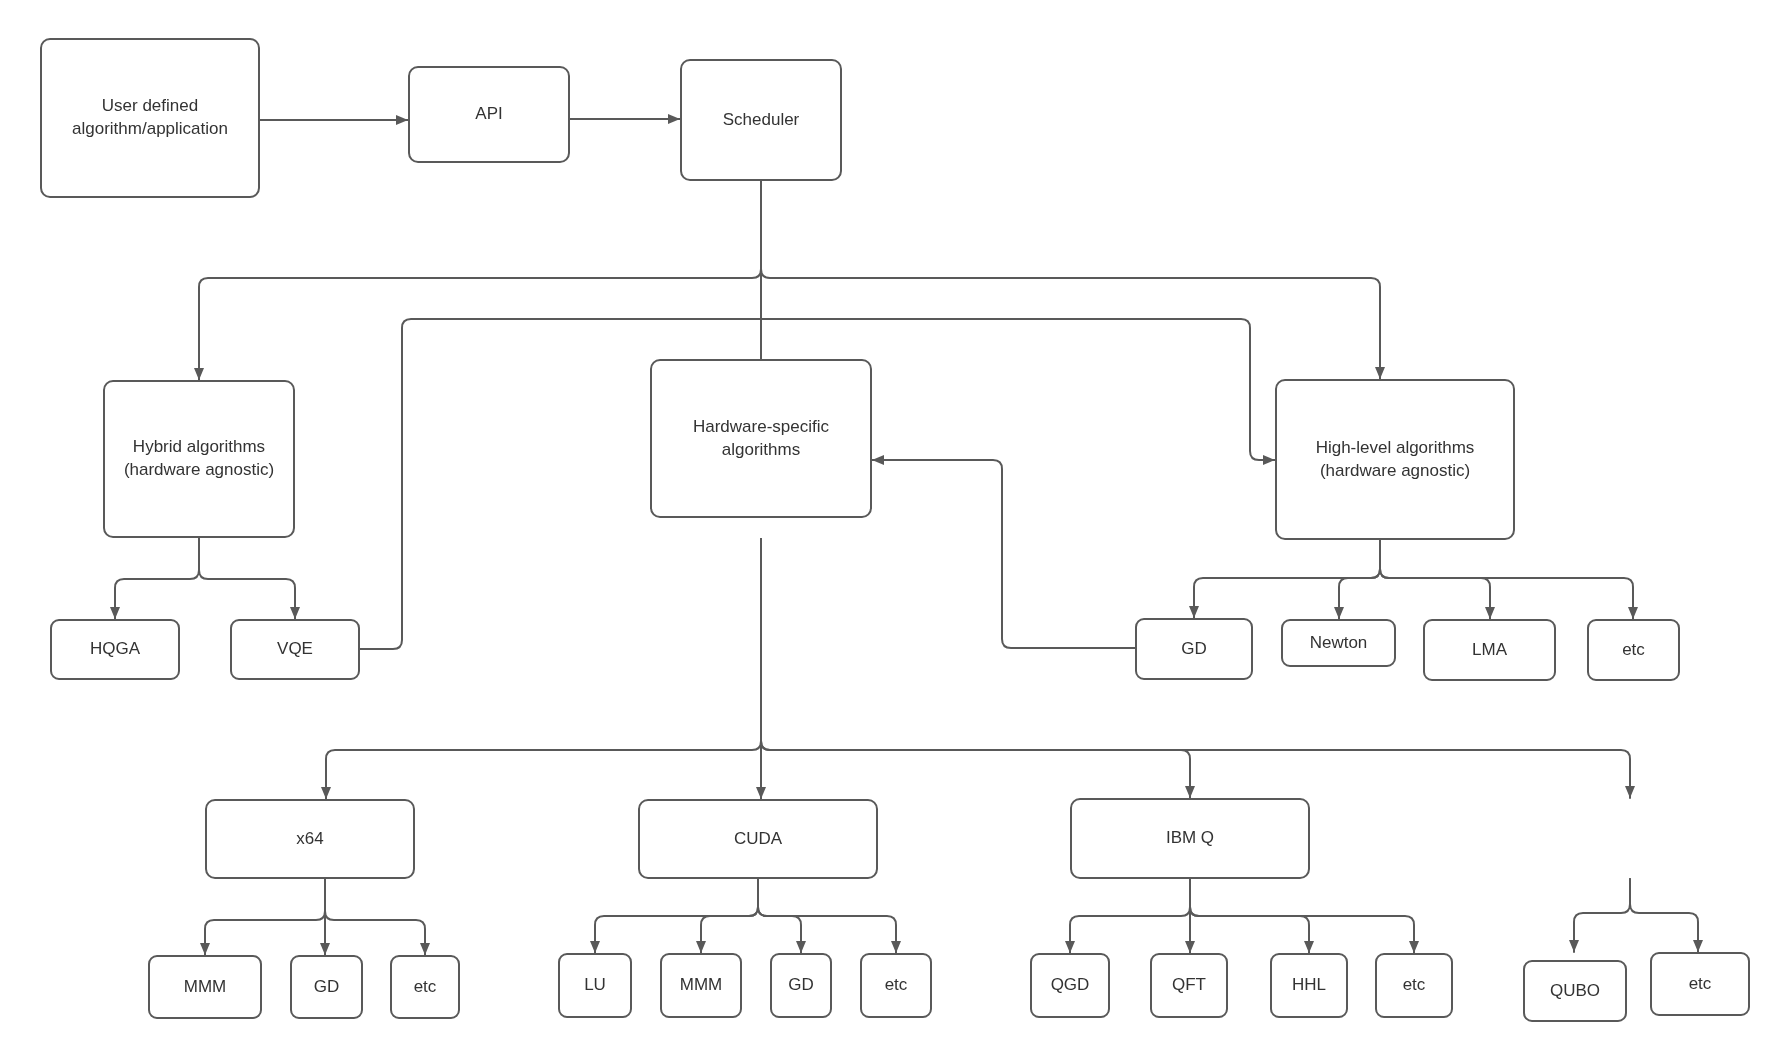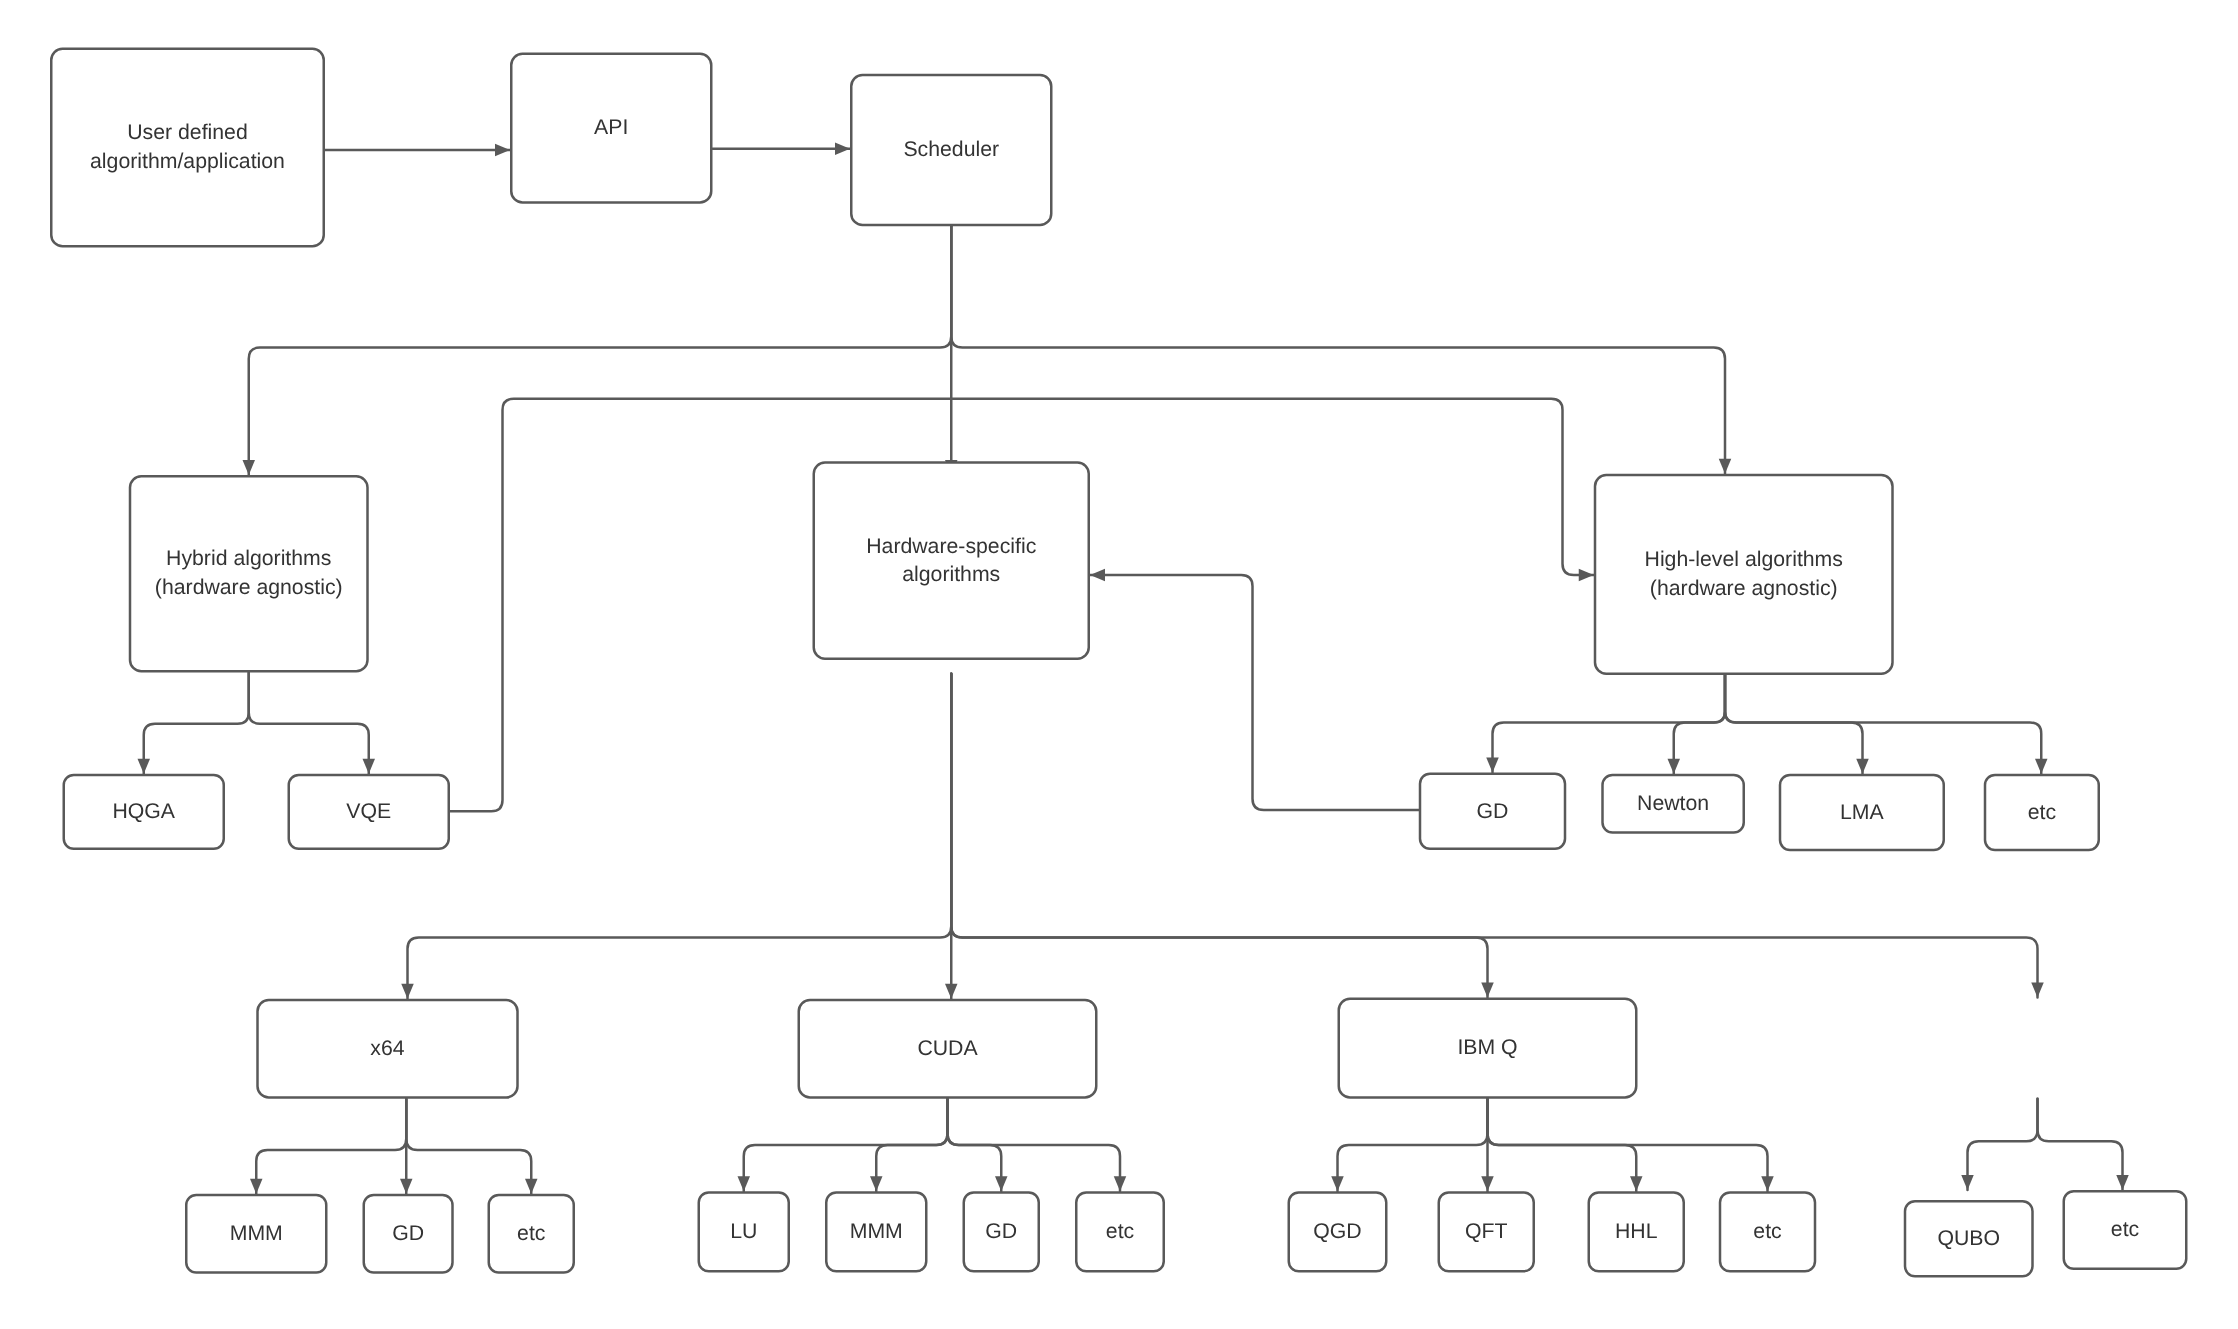--- a/index.html
+++ b/index.html
@@ -57,7 +57,7 @@
   </svg>
 
   <div class="node big" style="left:40px;top:38px;width:220px;height:160px">User defined algorithm/application</div>
-  <div class="node big" style="left:408px;top:42px;width:162px;height:121px">API</div>
+  <div class="node big" style="left:408px;top:66px;width:162px;height:97px">API</div>
   <div class="node big" style="left:680px;top:59px;width:162px;height:122px">Scheduler</div>
 
   <div class="node big" style="left:103px;top:380px;width:192px;height:158px">Hybrid algorithms (hardware agnostic)</div>

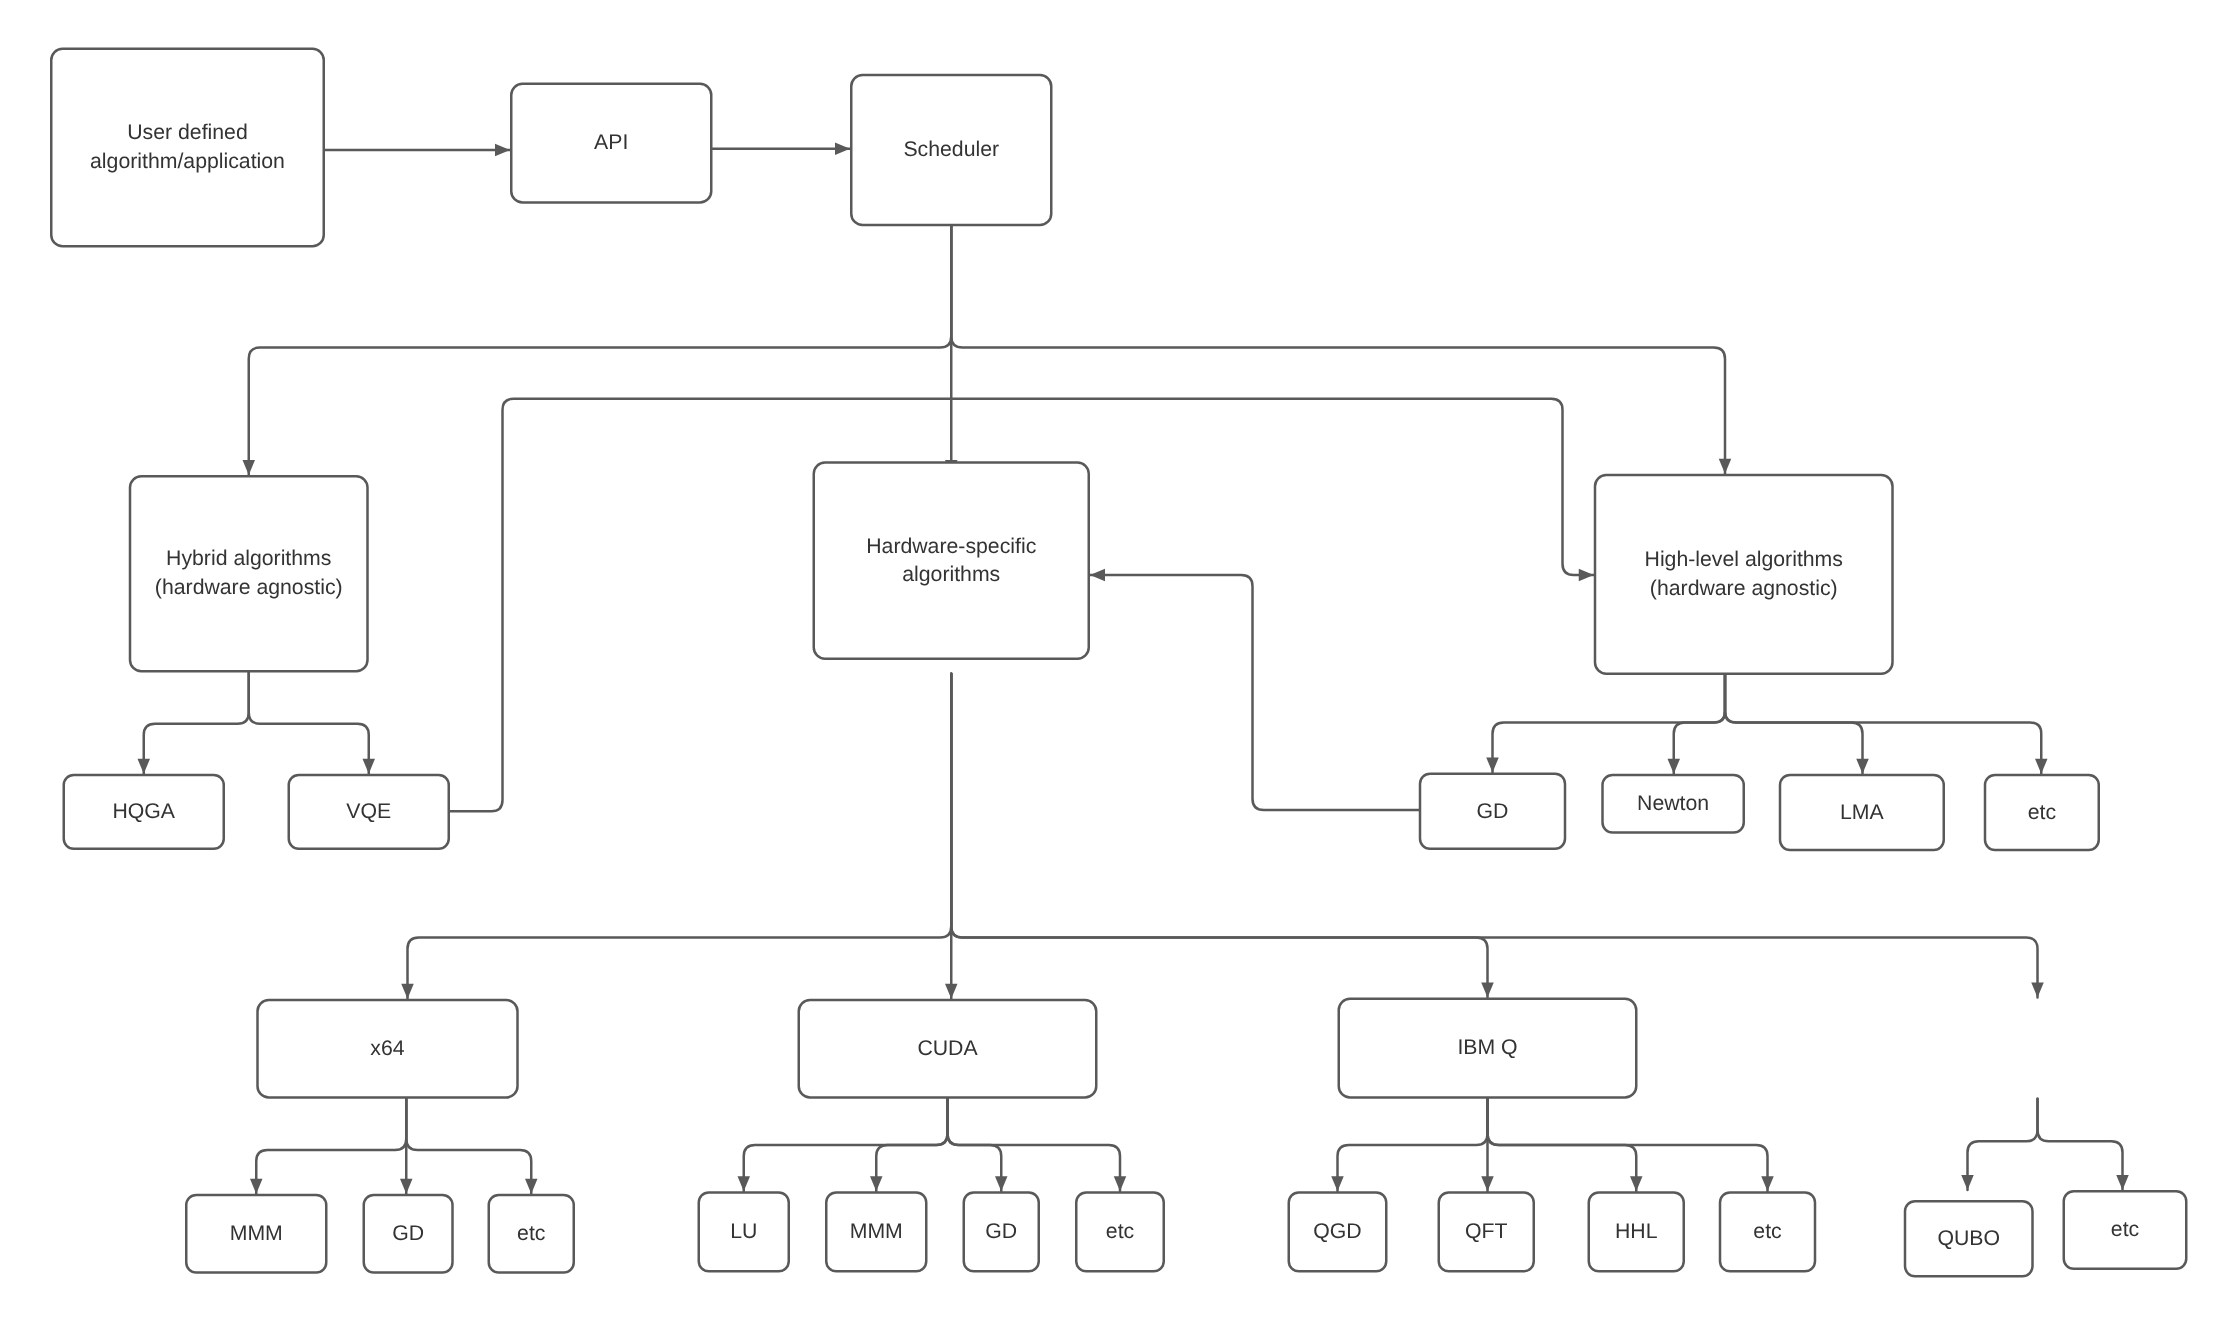--- a/index.html
+++ b/index.html
@@ -61,7 +61,7 @@
   <div class="node big" style="left:680px;top:59px;width:162px;height:122px">Scheduler</div>
 
   <div class="node big" style="left:103px;top:380px;width:192px;height:158px">Hybrid algorithms (hardware agnostic)</div>
-  <div class="node big" style="left:650px;top:369px;width:222px;height:159px">Hardware-specific algorithms</div>
+  <div class="node big" style="left:650px;top:359px;width:222px;height:159px">Hardware-specific algorithms</div>
   <div class="node big" style="left:1275px;top:379px;width:240px;height:161px">High-level algorithms (hardware agnostic)</div>
 
   <div class="node" style="left:50px;top:619px;width:130px;height:61px">HQGA</div>

